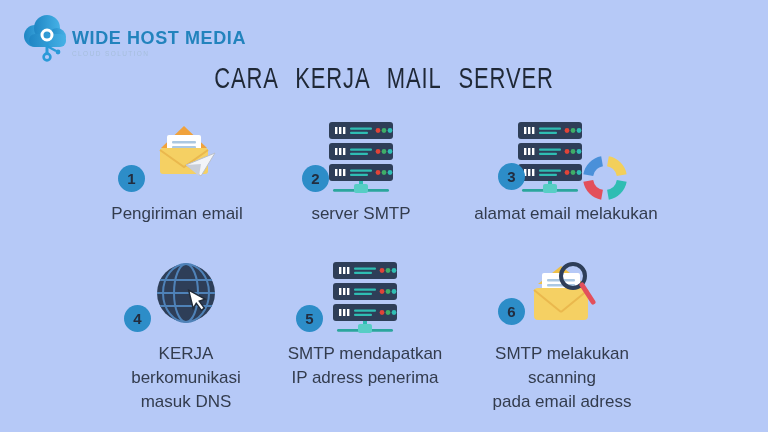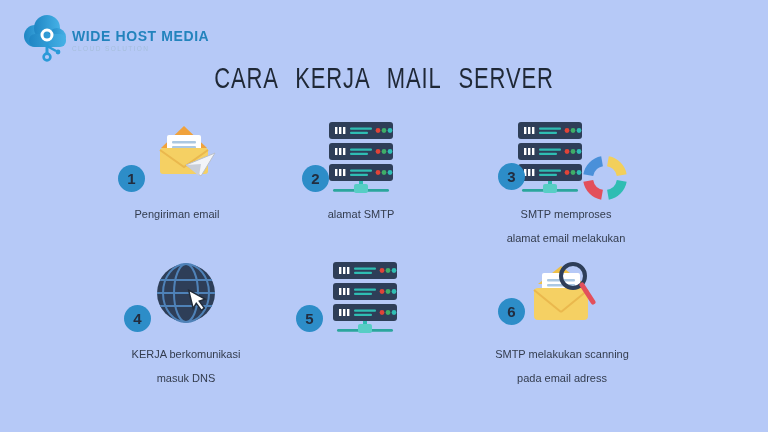--- a/index.html
+++ b/index.html
@@ -16,7 +16,7 @@
   
   .logo{position:absolute;left:22px;top:10px;display:flex;align-items:flex-start;}
   .logo-text{margin-left:4px;margin-top:18px;}
-  .brand{font-size:14px;font-weight:bold;color:var(--logoBlue);letter-spacing:.6px;}
+  .brand{font-size:18px;font-weight:bold;color:var(--logoBlue);letter-spacing:.6px;}
   .tagline{font-size:6.5px;color:var(--logoLight);letter-spacing:1.4px;margin-top:1px;}
 
   

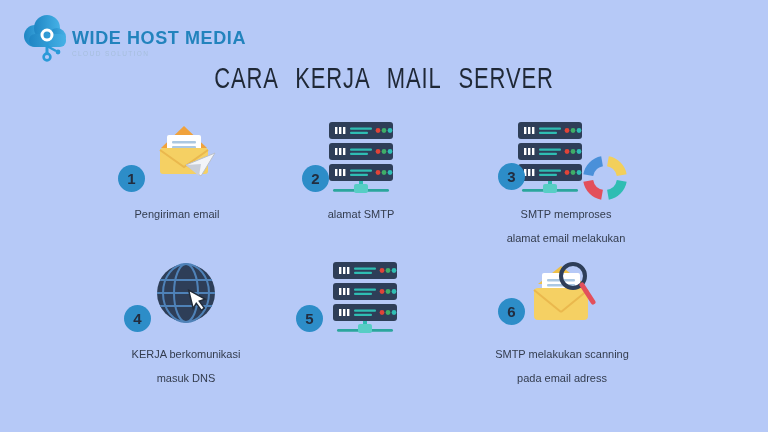--- a/index.html
+++ b/index.html
@@ -39,7 +39,7 @@
     display:flex;align-items:center;justify-content:center;z-index:3;}
   .s3 .badge{left:30px;top:41px;}
   .s6 .badge{left:38px;top:36px;}
-  .caption{margin-top:4px;font-size:11px;font-weight:500;color:var(--text);line-height:24px;}
+  .caption{margin-top:4px;font-size:17px;font-weight:500;color:var(--text);line-height:24px;}
   .caption span{display:block;}
   .s1 .icon-main{transform:translateX(8px);}
   .s3 .icon-main{transform:translateX(-16px);}

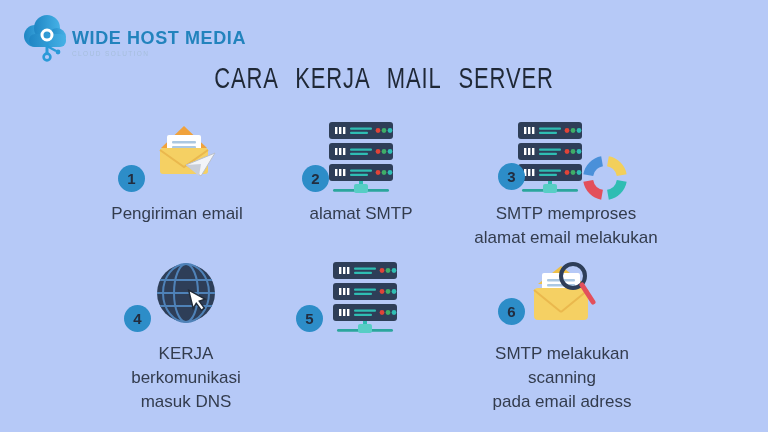--- a/index.html
+++ b/index.html
@@ -155,7 +155,7 @@
     </svg>
   </div>
   <div class="caption">
-    <span>alamat SMTP</span>
+    <span>server SMTP</span>
   </div>
 </div>
 

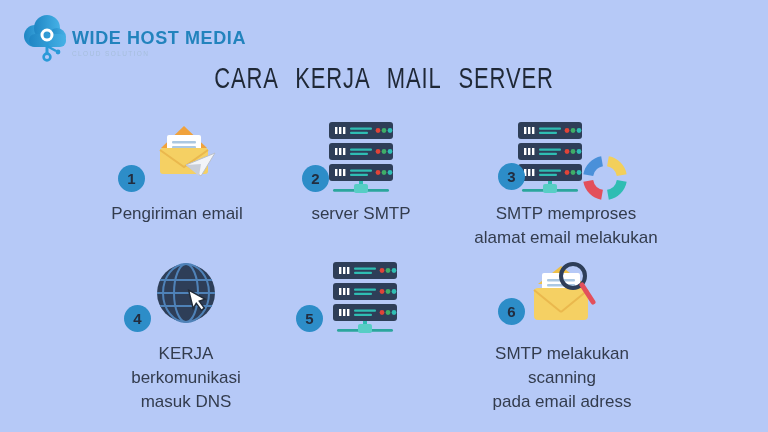--- a/index.html
+++ b/index.html
@@ -208,7 +208,6 @@
     </svg>
   </div>
   <div class="caption">
-    <span>SMTP memproses</span>
     <span>alamat email melakukan</span>
   </div>
 </div>

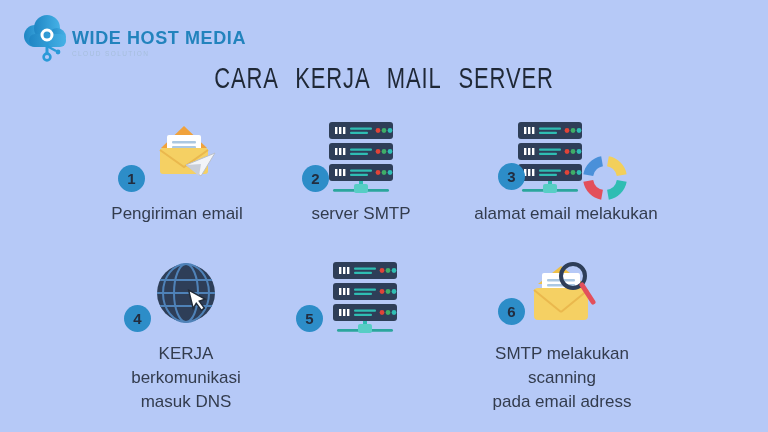--- a/index.html
+++ b/index.html
@@ -277,6 +277,10 @@
       <rect x="29" y="62" width="14" height="9" rx="2" class="f-tealL"></rect>
     </svg>
   </div>
+  <div class="caption">
+    <span>SMTP mendapatkan</span>
+    <span>IP adress penerima</span>
+  </div>
 </div>
 
 <div class="step s6">

